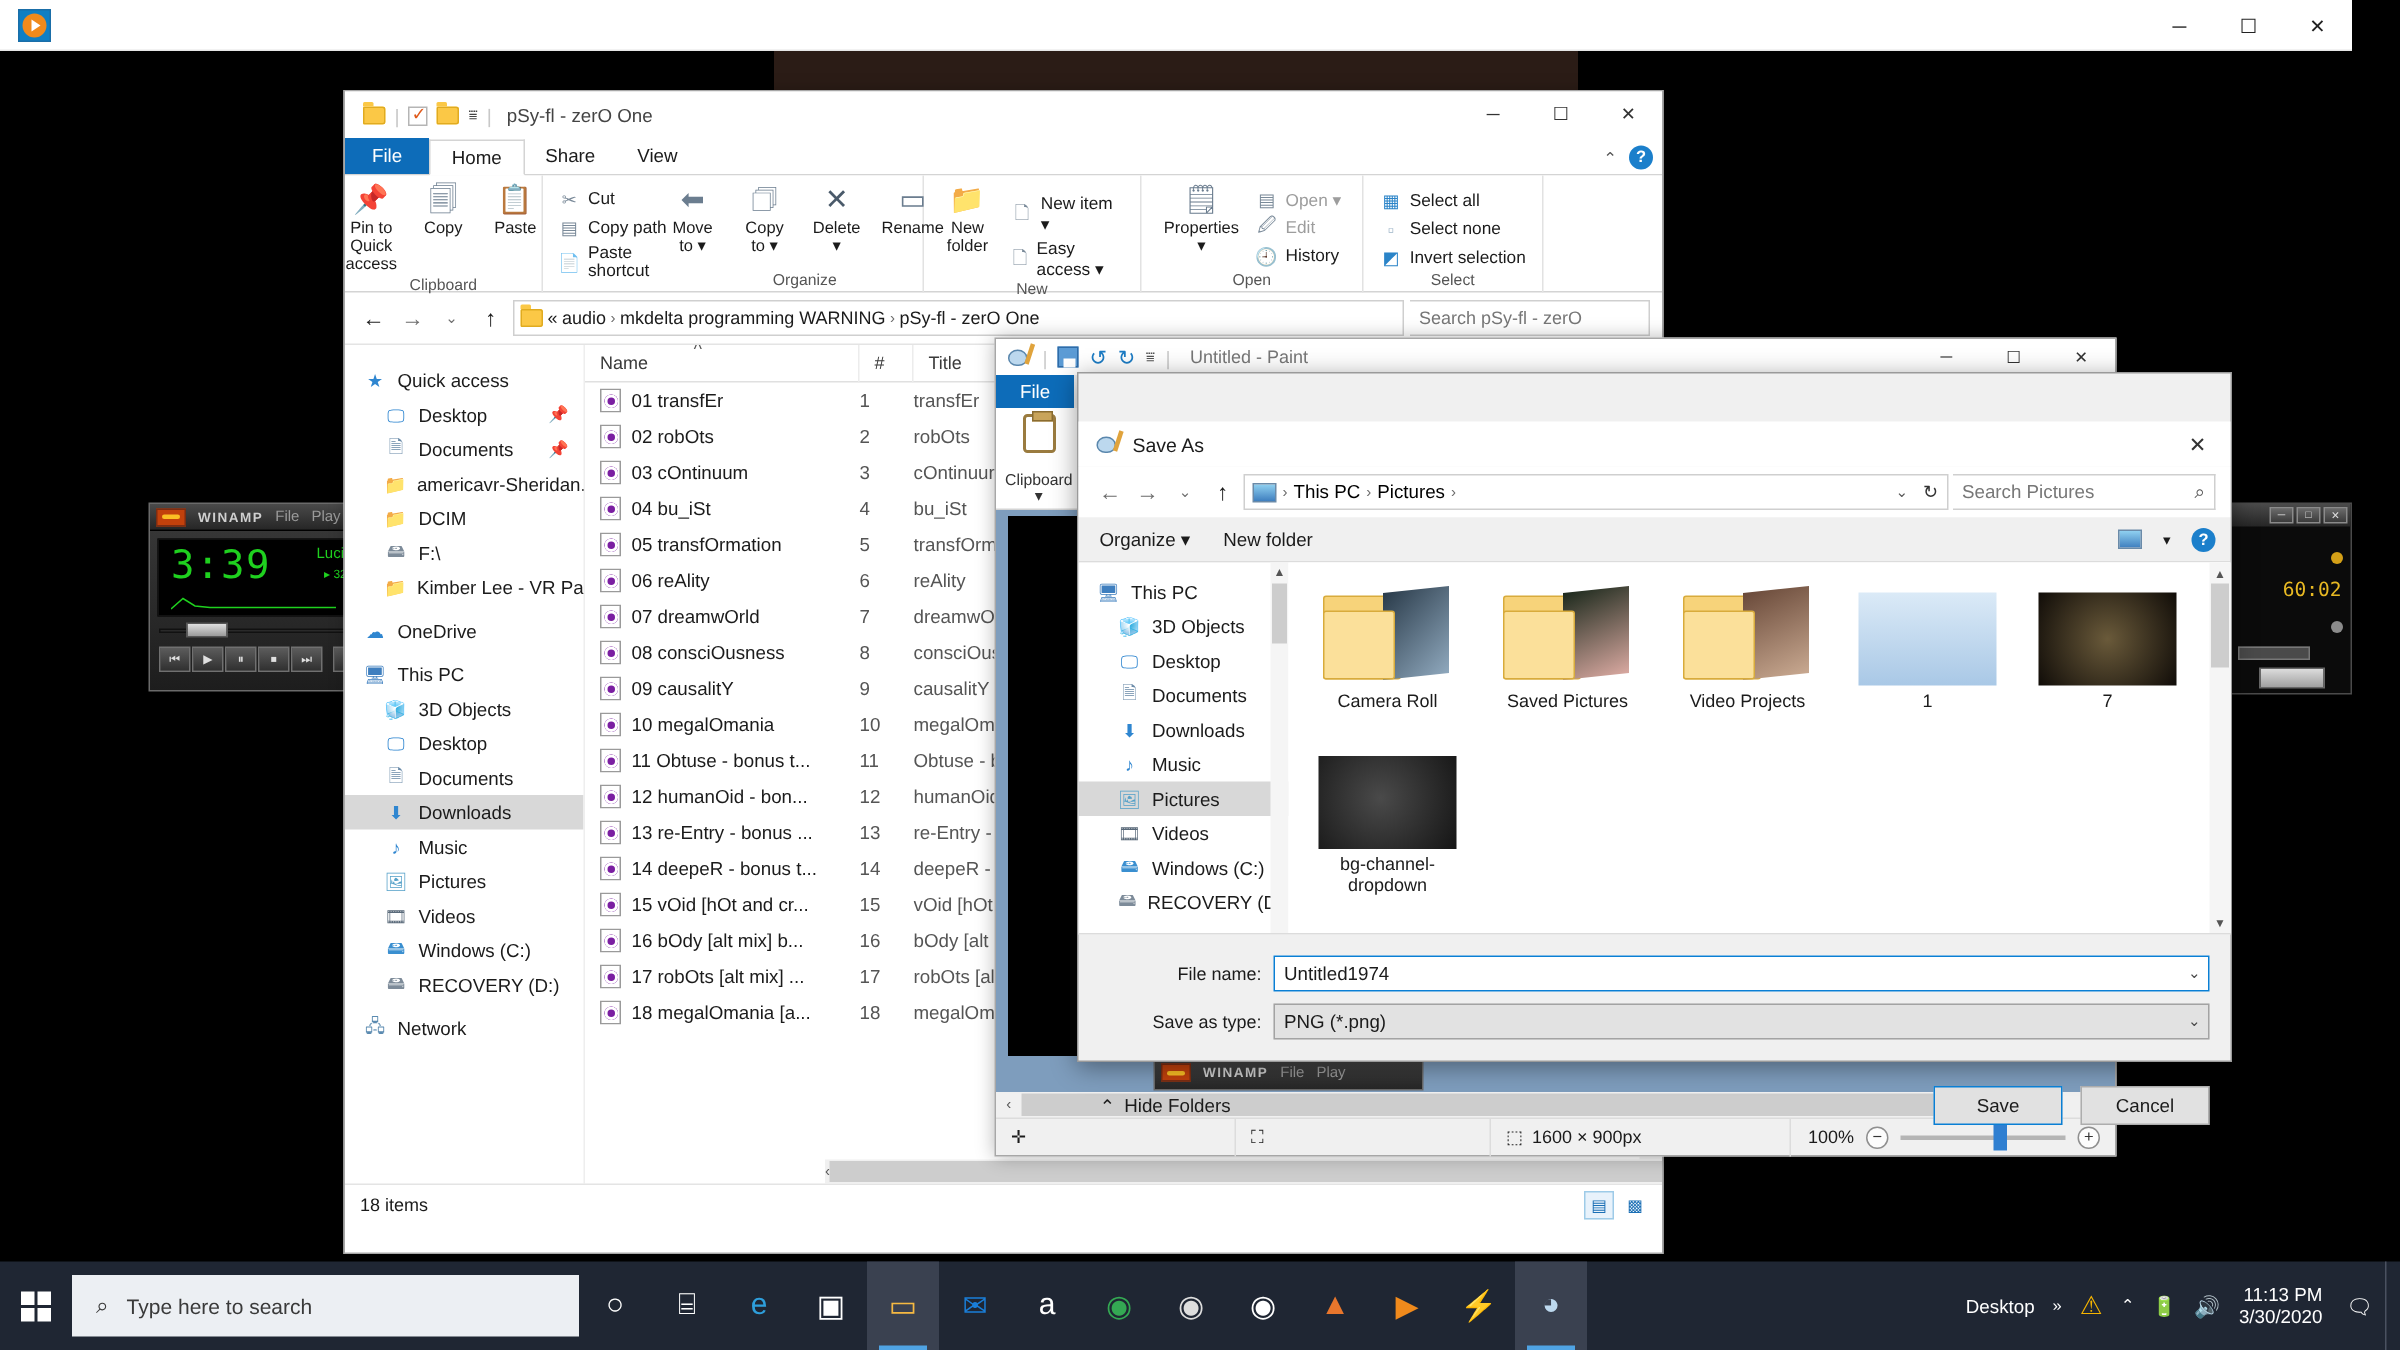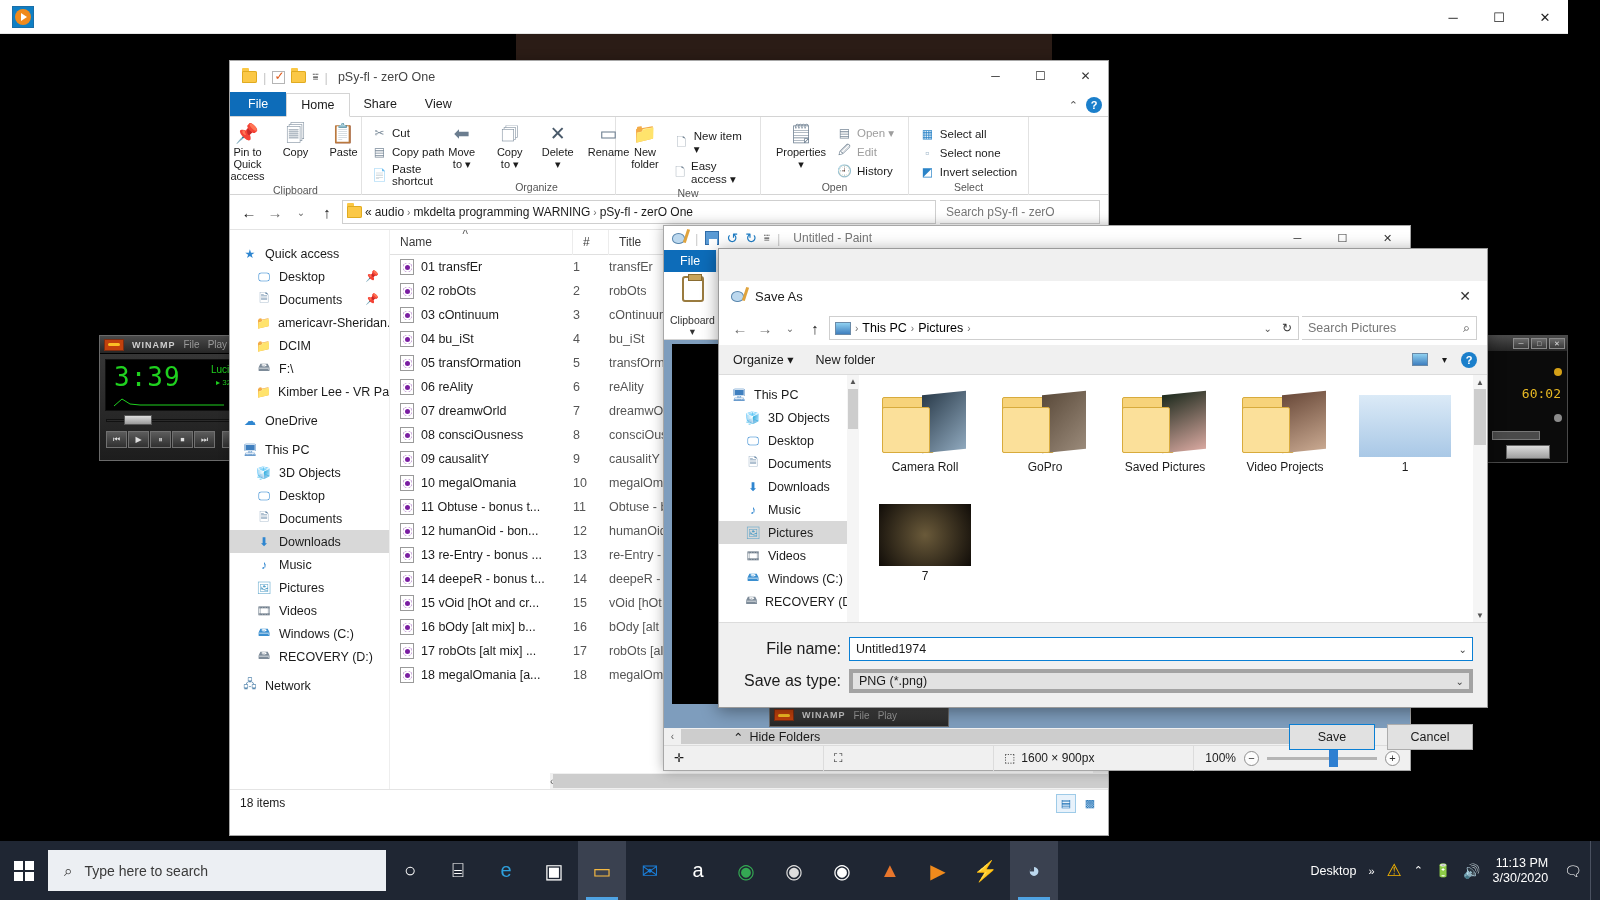--- a/index.html
+++ b/index.html
@@ -880,16 +880,6 @@
             <div class="fthumb">
               <div class="fold">
                 <div class="back"></div>
-                <div class="pic" style="background:linear-gradient(135deg,#5a4a3a,#9a8a7a)"></div>
-                <div class="front"></div>
-              </div>
-            </div>
-            <div class="flabel">GoPro</div>
-          </div>
-          <div class="fitem">
-            <div class="fthumb">
-              <div class="fold">
-                <div class="back"></div>
                 <div class="pic" style="background:linear-gradient(160deg,#1d2a1d,#d8a8a0)"></div>
                 <div class="front"></div>
               </div>

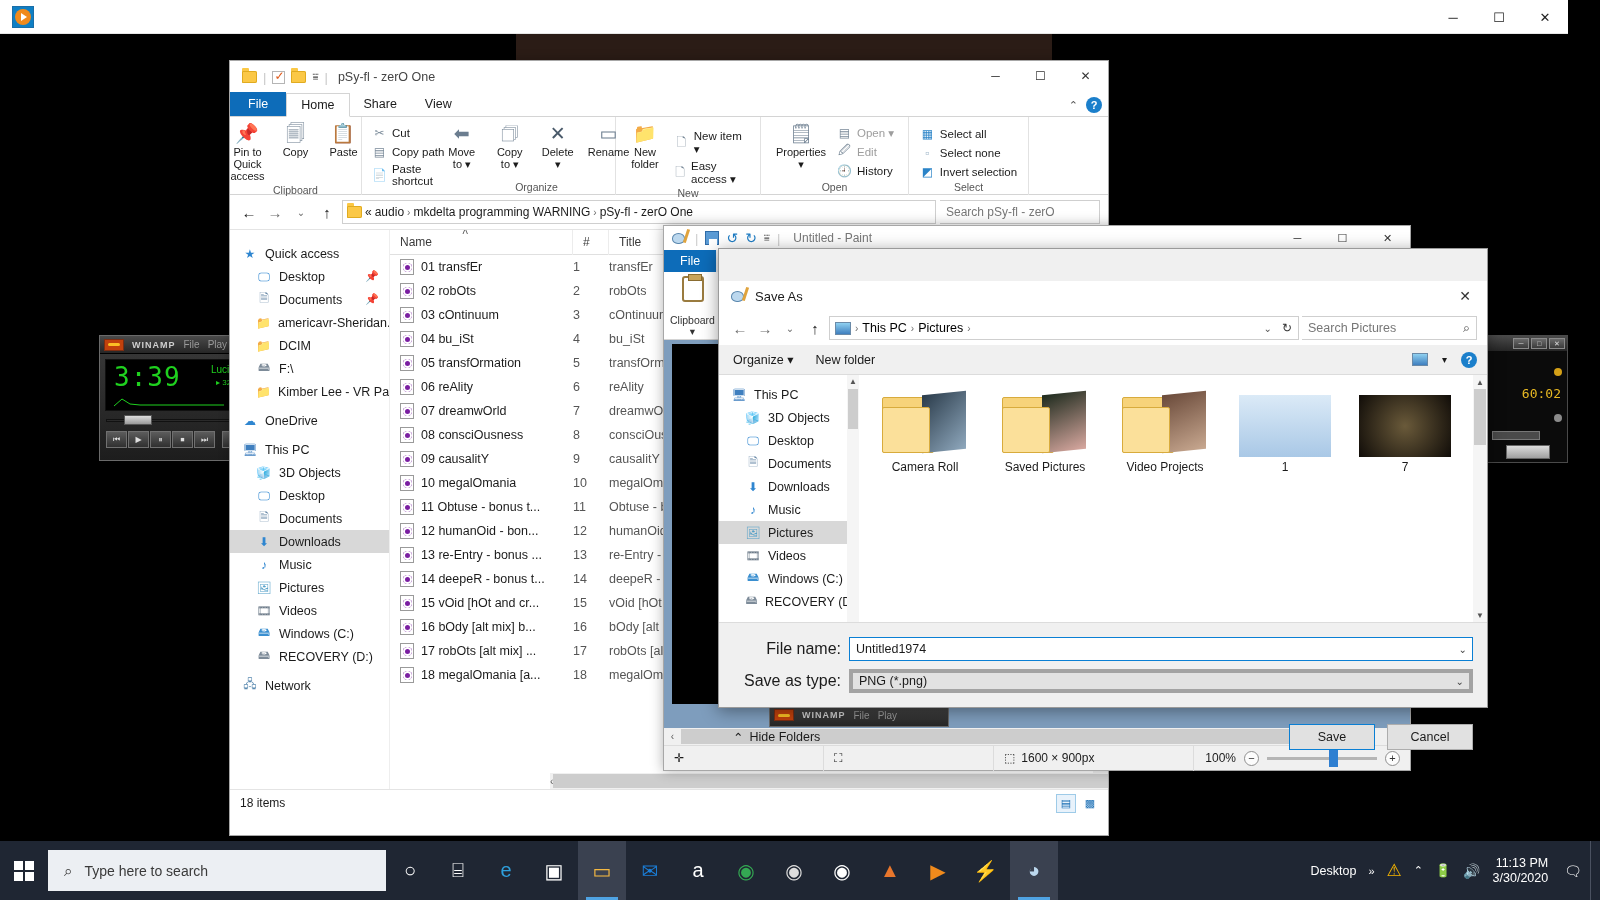--- a/index.html
+++ b/index.html
@@ -908,6 +908,12 @@
             </div>
             <div class="flabel">7</div>
           </div>
+          <div class="fitem">
+            <div class="fthumb">
+              <div class="photo" style="background:radial-gradient(circle at 45% 45%,#4a4a4a,#151515)"></div>
+            </div>
+            <div class="flabel">bg-channel-dropdown</div>
+          </div>
         </div>
       <div id="sFilesScroll">
         <div style="height:14px;display:flex;align-items:center;justify-content:center;font-size:8px;color:#555">▲</div>

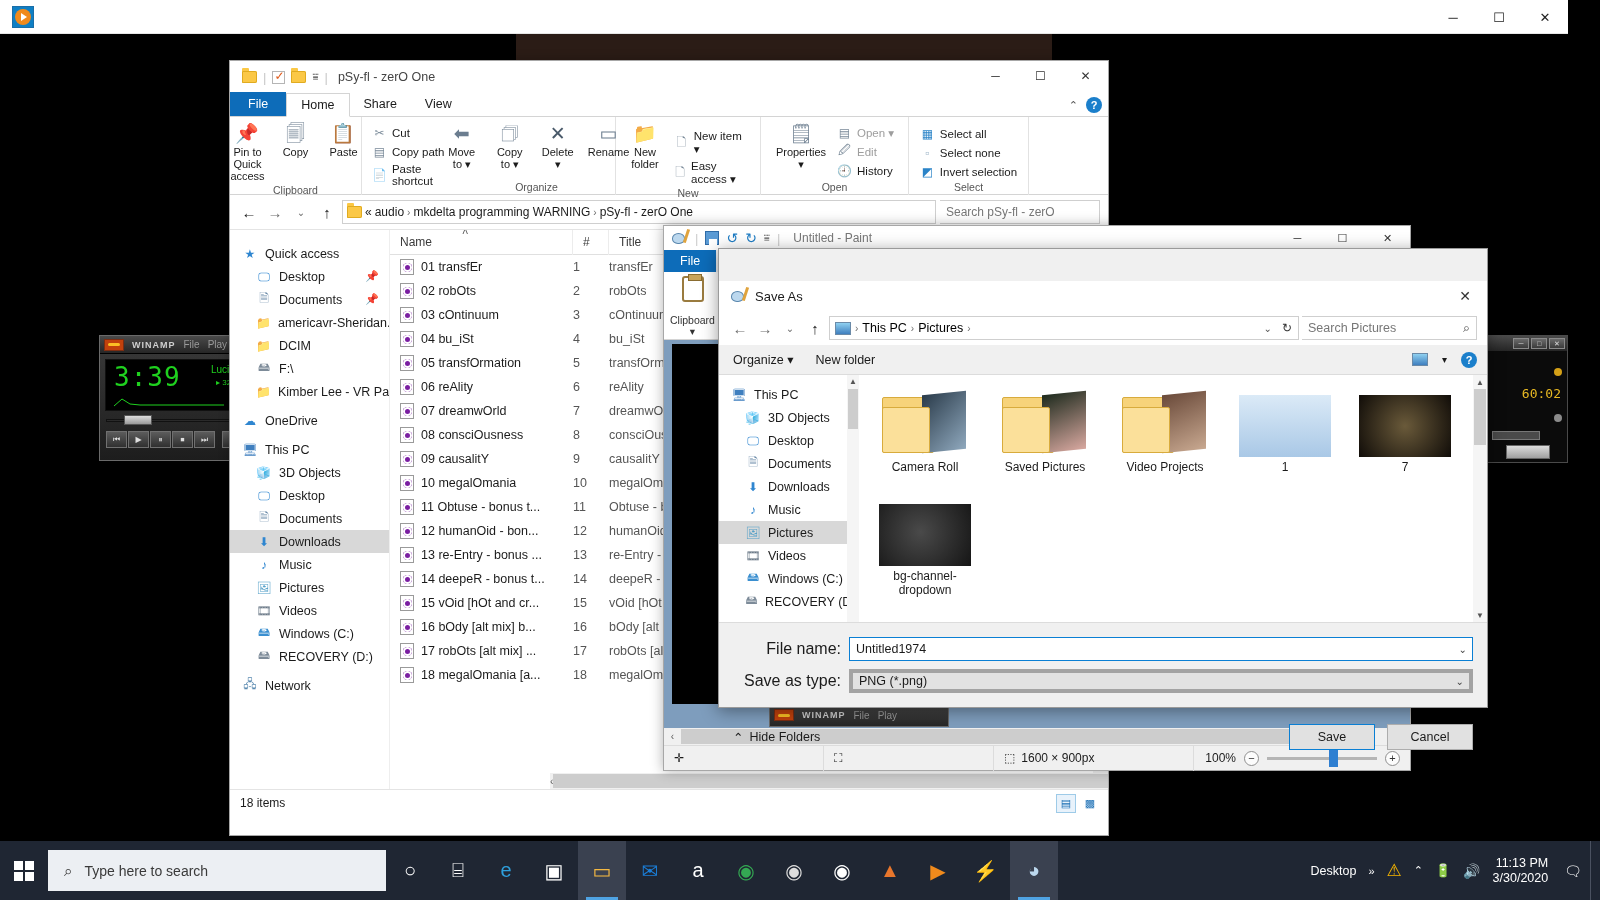--- a/index.html
+++ b/index.html
@@ -186,7 +186,7 @@
   #sFilesScroll .th{position:absolute;left:1px;top:14px;width:12px;height:56px;background:#cdcdcd;}
   #sFieldArea{height:86px;padding:14px 14px 0 0;}
   .frow{display:flex;align-items:center;height:24px;margin-bottom:8px;}
-  .flab{width:130px;text-align:right;padding-right:8px;font-size:16px;color:#1b1b1b;}
+  .flab{width:130px;text-align:right;padding-right:8px;font-size:12px;color:#1b1b1b;}
   .finput{flex:1;height:24px;border:1px solid #0a7fd4;background:#fff;display:flex;align-items:center;padding:0 6px;font-size:12.5px;color:#1b1b1b;position:relative;}
   .finput .dd{position:absolute;right:5px;color:#444;font-size:10px;}
   .fselect{flex:1;height:24px;border:4px solid #a3a3a3;background:#e2e2e2;display:flex;align-items:center;padding:0 6px;font-size:12.5px;color:#1b1b1b;position:relative;}

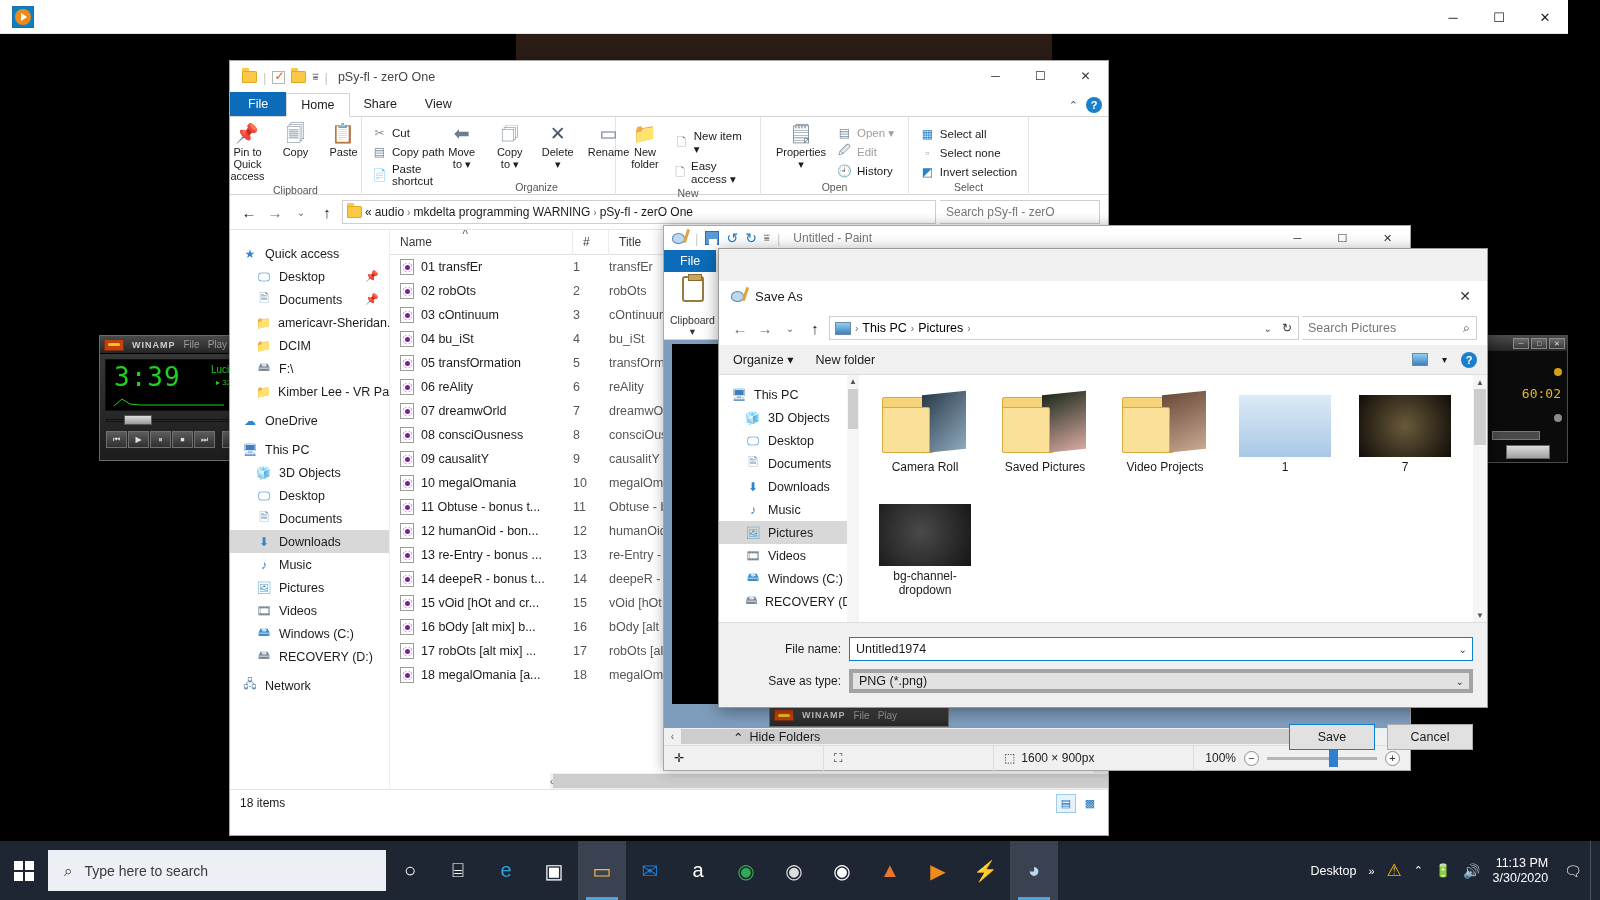--- a/index.html
+++ b/index.html
@@ -189,7 +189,7 @@
   .flab{width:130px;text-align:right;padding-right:8px;font-size:12px;color:#1b1b1b;}
   .finput{flex:1;height:24px;border:1px solid #0a7fd4;background:#fff;display:flex;align-items:center;padding:0 6px;font-size:12.5px;color:#1b1b1b;position:relative;}
   .finput .dd{position:absolute;right:5px;color:#444;font-size:10px;}
-  .fselect{flex:1;height:24px;border:4px solid #a3a3a3;background:#e2e2e2;display:flex;align-items:center;padding:0 6px;font-size:12.5px;color:#1b1b1b;position:relative;}
+  .fselect{flex:1;height:24px;border:1px solid #a3a3a3;background:#e2e2e2;display:flex;align-items:center;padding:0 6px;font-size:12.5px;color:#1b1b1b;position:relative;}
   #sFooter{height:56px;display:flex;align-items:center;padding:0 14px;position:relative;}
   #hideFolders{display:flex;align-items:center;gap:6px;font-size:12.5px;color:#1b1b1b;}
   #sButtons{position:absolute;right:14px;display:flex;gap:12px;}

